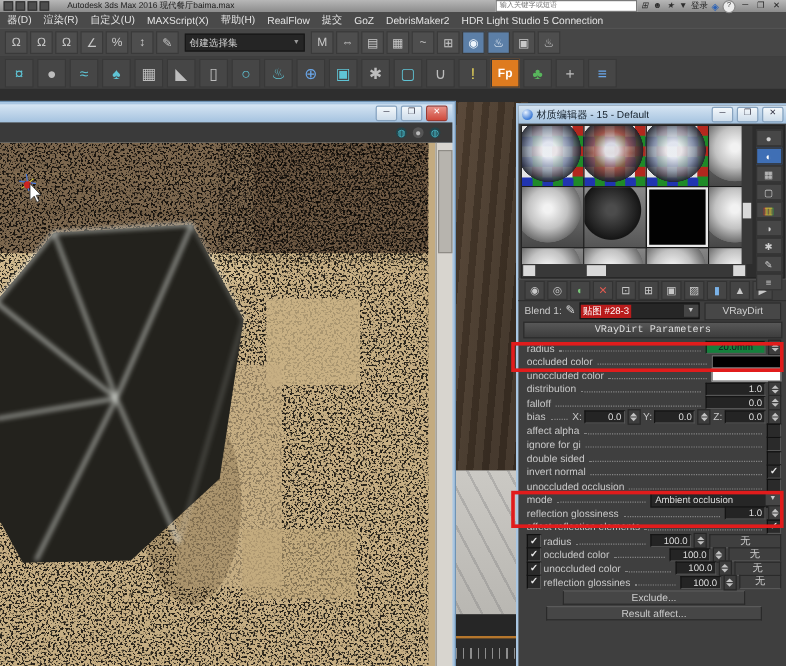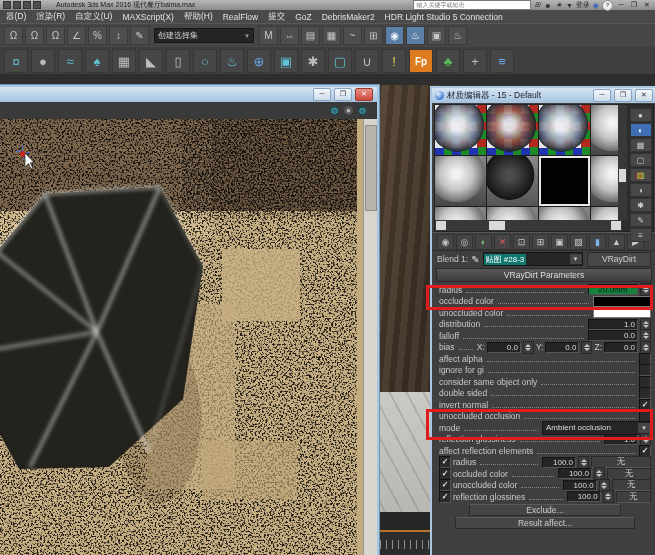--- a/index.html
+++ b/index.html
@@ -117,7 +117,7 @@
   .me-namerow{height:16px;display:flex;align-items:center;gap:3px;padding:0 5px;font-size:8.5px;color:#c9c9c9;}
   .pick-icon{font-size:10px;color:#ddd;}
   .name-combo{width:98px;height:12px;background:#262626;border:1px solid #151515;display:flex;align-items:center;}
-  .name-sel{background:#0f766e;color:#fff;font-size:8px;padding:0 2px;white-space:nowrap;}
+  .name-sel{background:#b91c1c;color:#fff;font-size:8px;padding:0 2px;white-space:nowrap;}
   .combo-arrow{margin-left:auto;width:12px;height:10px;background:#454545;color:#ccc;font-size:6px;
                display:flex;align-items:center;justify-content:center;}
   .type-btn{width:62px;height:13px;background:#474747;border:1px solid #2c2c2c;color:#cfcfcf;

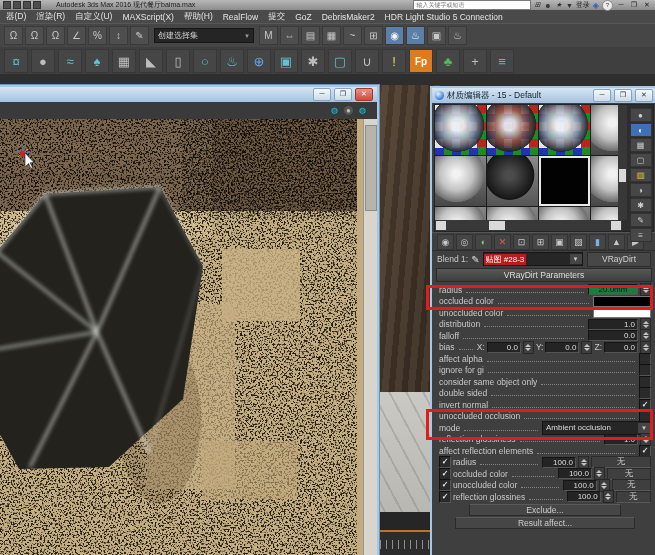--- a/index.html
+++ b/index.html
@@ -124,7 +124,7 @@
             font-size:8.5px;display:flex;align-items:center;justify-content:center;margin-left:auto;}
   .me-rollout-header{height:12px;margin:1px 4px 0;background:linear-gradient(#585858,#3d3d3d);
                      border:1px solid #2b2b2b;color:#ddd;font-size:8.5px;display:flex;
-                     align-items:center;justify-content:center;}
+                     align-items:center;justify-content:center;font-family:Liberation Mono, monospace;}
   .me-params{padding:2px 5px 0 7px;}
   .prow{height:11.5px;display:flex;align-items:center;font-size:8.5px;color:#c9c9c9;gap:2px;}
   .pl{white-space:nowrap;}

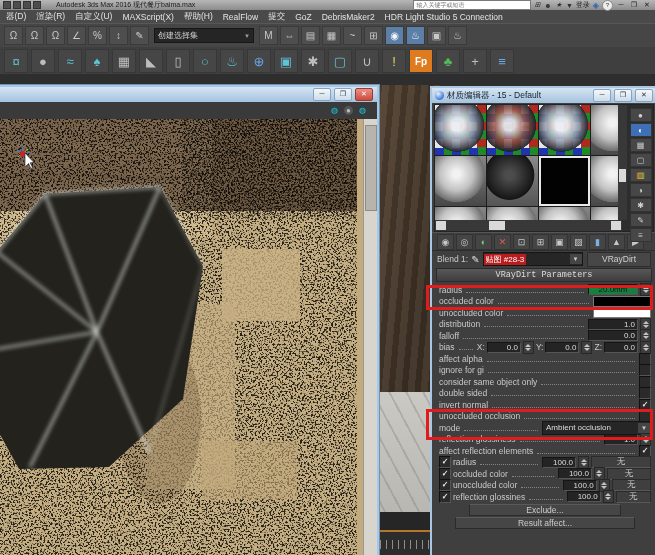--- a/index.html
+++ b/index.html
@@ -473,11 +473,6 @@
           <span class="cb"></span>
         </div>
         <div class="prow">
-          <span class="pl">consider same object only</span>
-            <span class="lead"></span>
-          <span class="cb"></span>
-        </div>
-        <div class="prow">
           <span class="pl">double sided</span>
             <span class="lead"></span>
           <span class="cb"></span>

